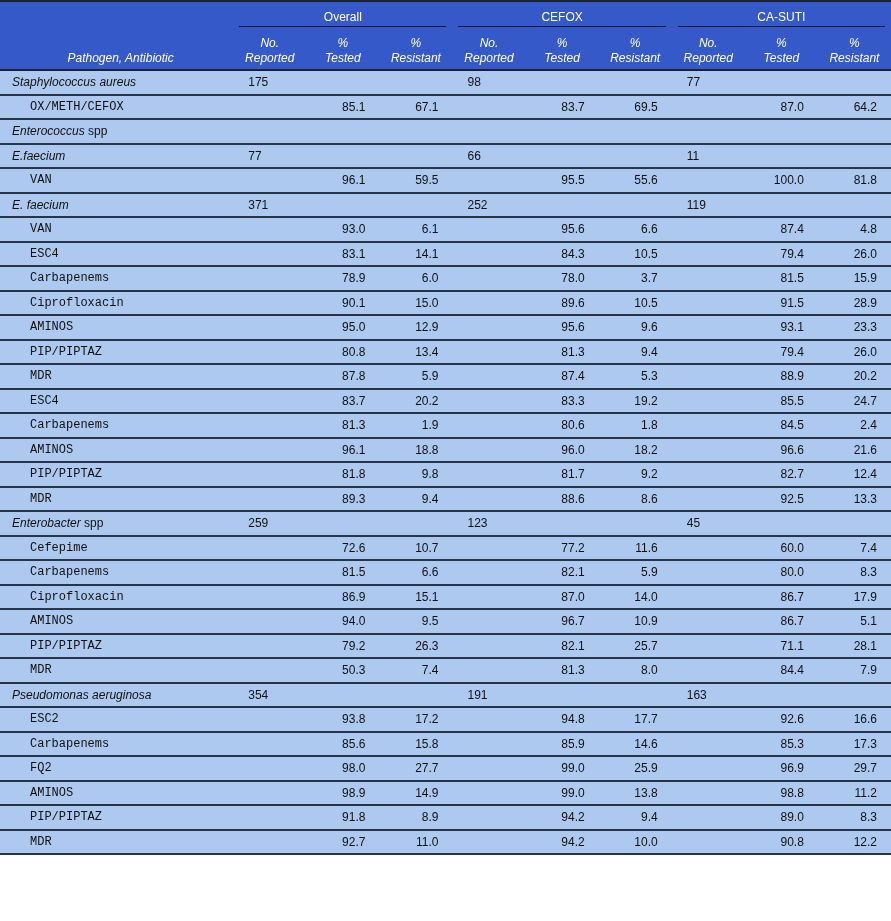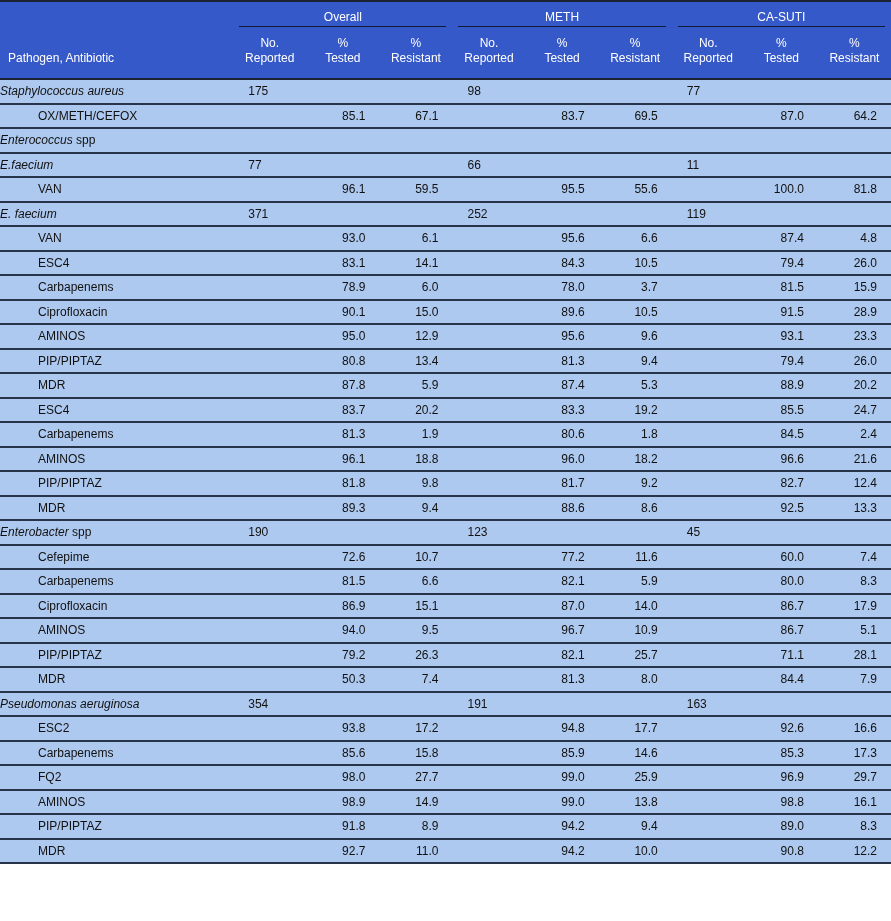--- a/index.html
+++ b/index.html
@@ -74,7 +74,7 @@
           <span>Overall</span>
         </th>
       <th class="grp" colspan="3">
-          <span>METH</span>
+          <span>CEFOX</span>
         </th>
       <th class="grp" colspan="3">
           <span>CA-SUTI</span>

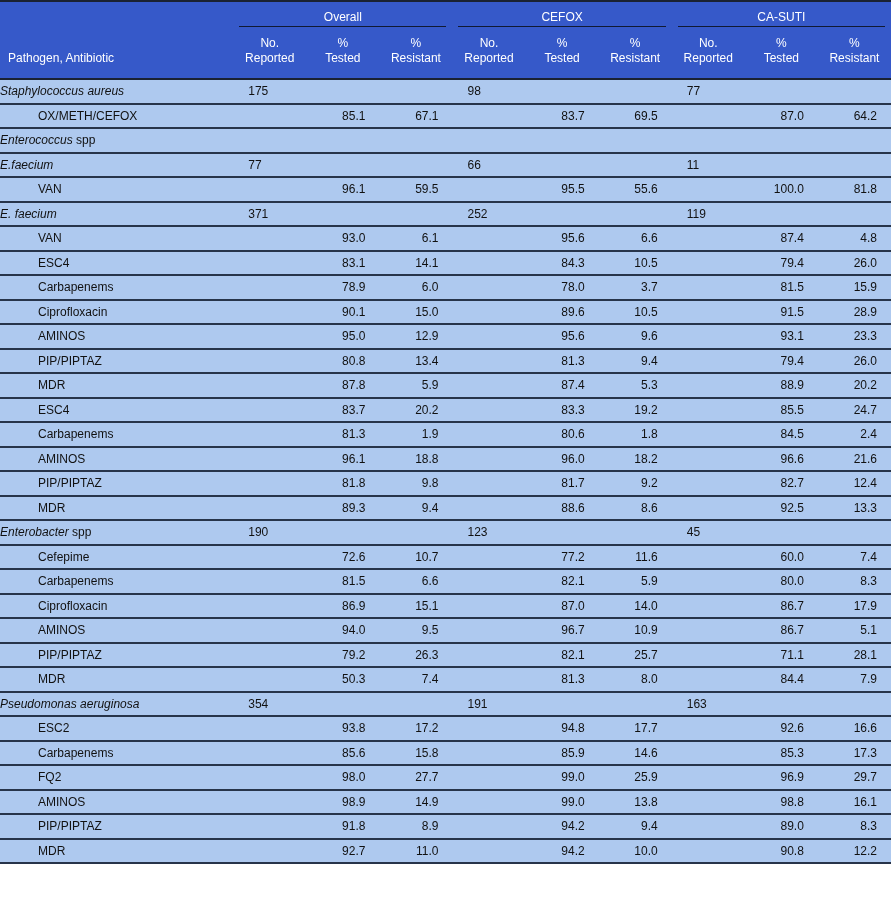--- a/index.html
+++ b/index.html
@@ -30,7 +30,7 @@
     padding-top: 6px;
     text-align: center;
   }
-  thead tr.sub th { height: 38px; vertical-align: bottom; padding-bottom: 12px; text-align: center; }
+  thead tr.sub th { height: 38px; vertical-align: bottom; padding-bottom: 3px; text-align: center; font-style: italic; }
   thead tr.sub th.name-h { text-align: left; padding-left: 8px; }
   thead tr.sub th { border-bottom: 2px solid #1a2233; }
   tbody td {

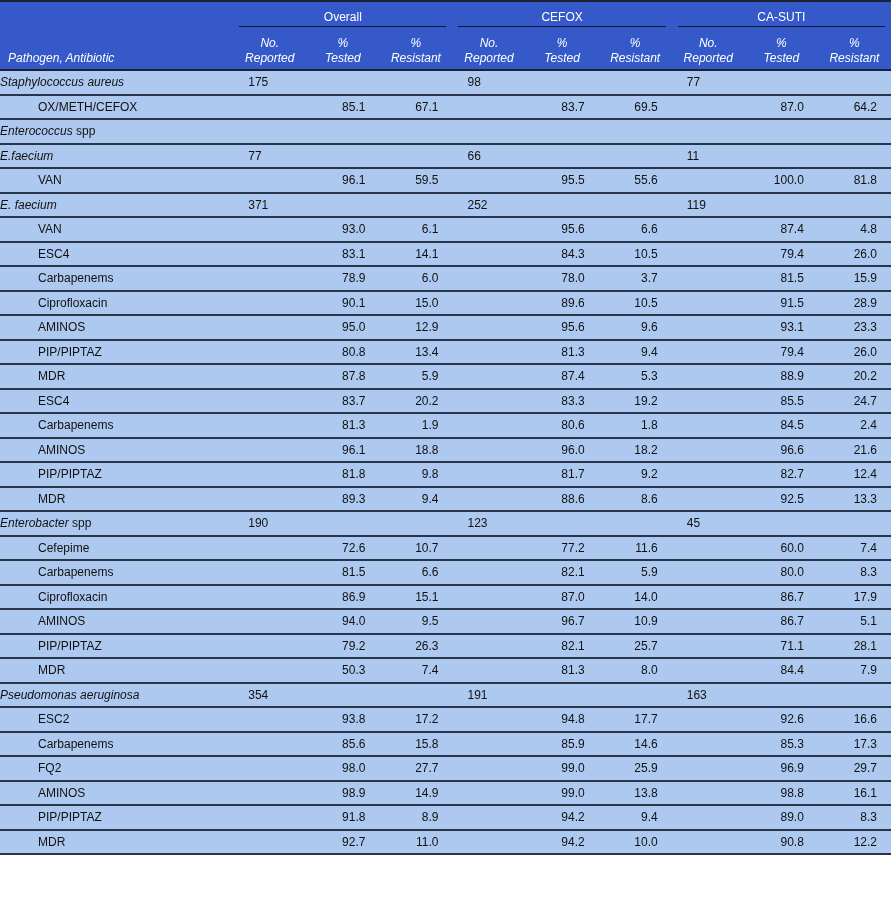--- a/index.html
+++ b/index.html
@@ -31,7 +31,7 @@
     text-align: center;
   }
   thead tr.sub th { height: 38px; vertical-align: bottom; padding-bottom: 3px; text-align: center; font-style: italic; }
-  thead tr.sub th.name-h { text-align: left; padding-left: 8px; }
+  thead tr.sub th.name-h { text-align: center; padding-left: 8px; }
   thead tr.sub th { border-bottom: 2px solid #1a2233; }
   tbody td {
     background: #aec9ef;

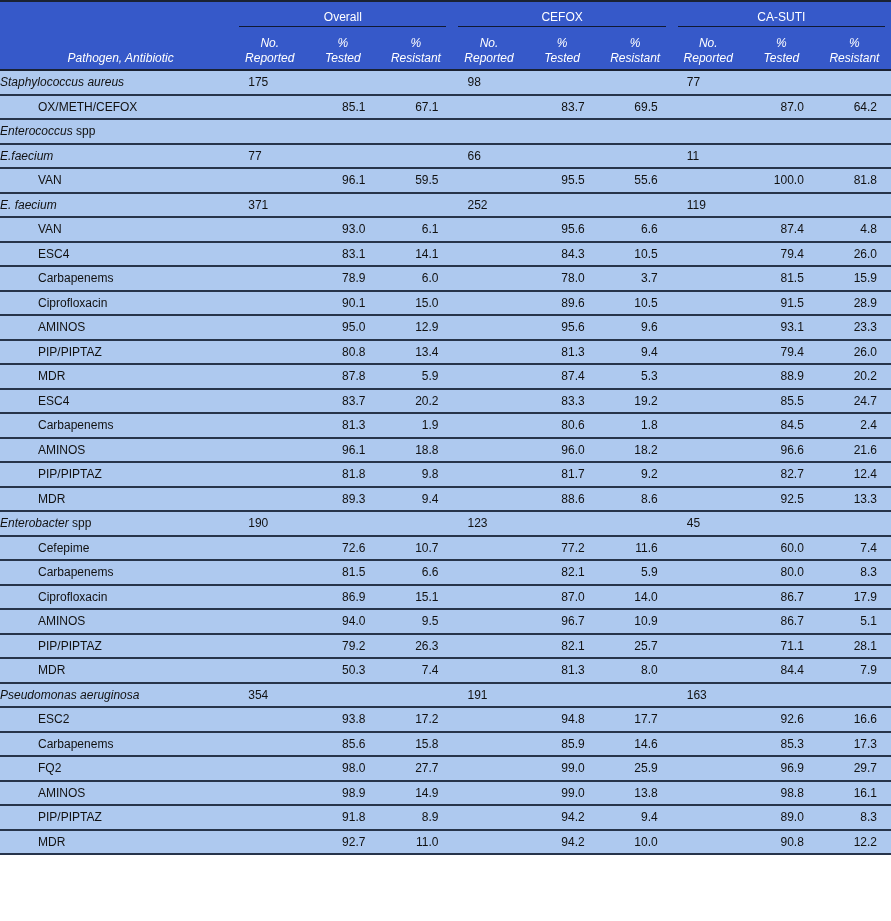--- a/index.html
+++ b/index.html
@@ -42,7 +42,7 @@
     line-height: 14px;
     white-space: nowrap;
   }
-  tbody td.name { padding-left: 0; }
+  tbody td.name { padding-left: 12px; }
   tbody tr.drug td.name { padding-left: 38px; }
   tbody tr.pathogen td.name { font-style: italic; }
   tbody tr.pathogen td.name .up { font-style: normal; }

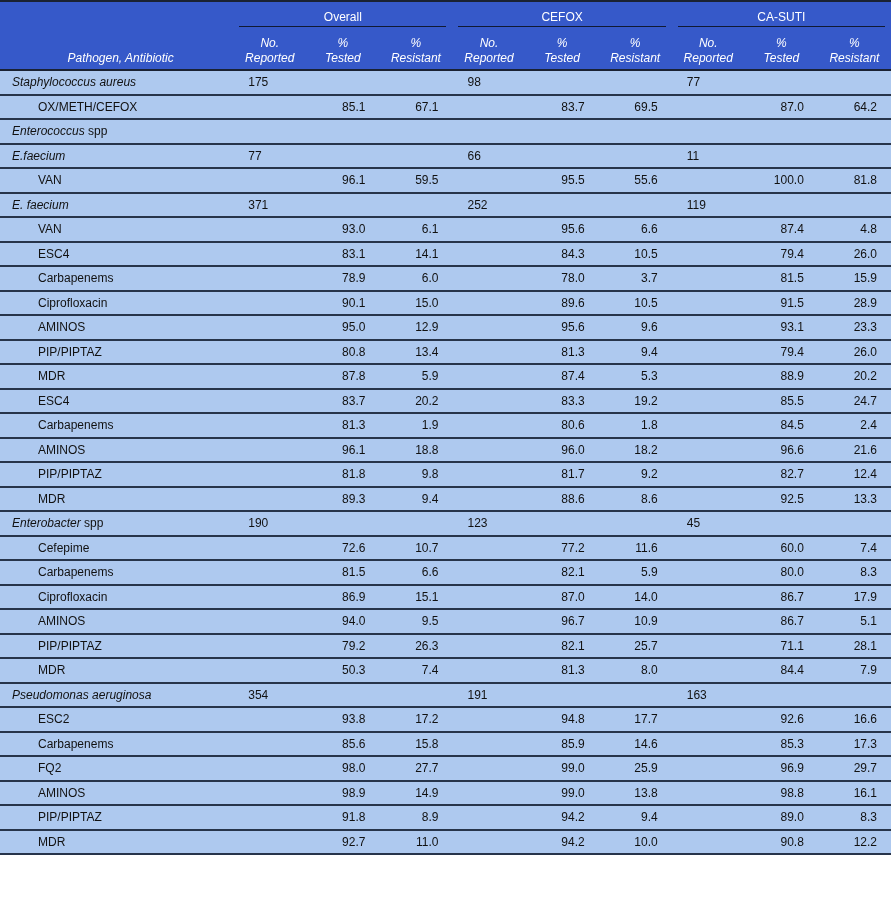--- a/index.html
+++ b/index.html
@@ -43,7 +43,7 @@
     white-space: nowrap;
   }
   tbody td.name { padding-left: 12px; }
-  tbody tr.drug td.name { padding-left: 38px; }
+  tbody tr.drug td.name { padding-left: 30px; font-family: Liberation Mono, monospace; }
   tbody tr.pathogen td.name { font-style: italic; }
   tbody tr.pathogen td.name .up { font-style: normal; }
   td.rep { text-align: left; padding-left: 15px; }

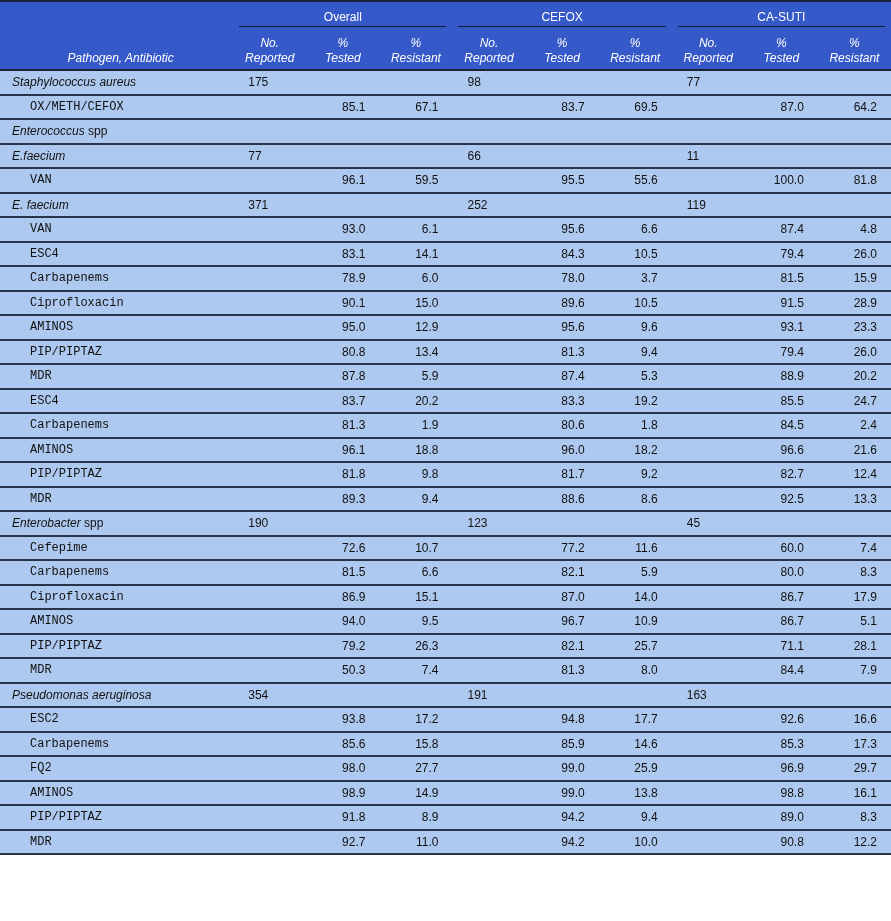--- a/index.html
+++ b/index.html
@@ -339,7 +339,7 @@
       </tr>
       <tr class="pathogen">
         <td class="name">Enterobacter <span class="up">spp</span></td>
-        <td class="rep">190</td>
+        <td class="rep">259</td>
         <td class="tst"></td>
         <td class="res"></td>
         <td class="rep">123</td>

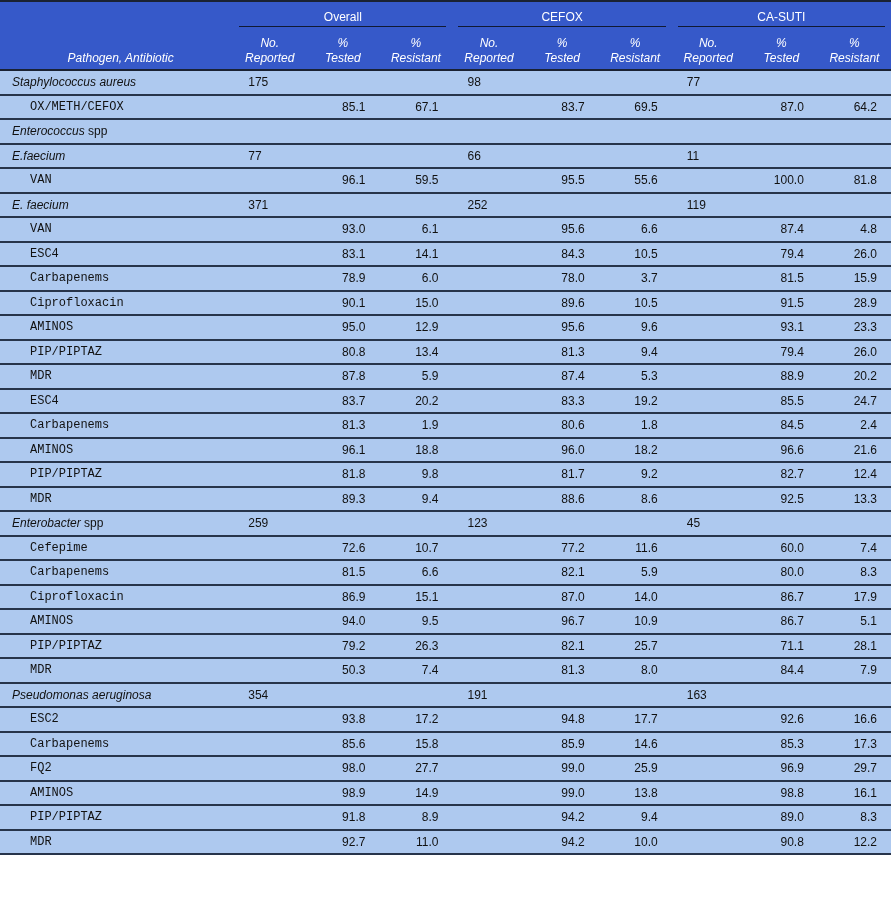--- a/index.html
+++ b/index.html
@@ -479,7 +479,7 @@
         <td class="res">13.8</td>
         <td class="rep"></td>
         <td class="tst">98.8</td>
-        <td class="res">16.1</td>
+        <td class="res">11.2</td>
       </tr>
       <tr class="drug">
         <td class="name">PIP/PIPTAZ</td>

